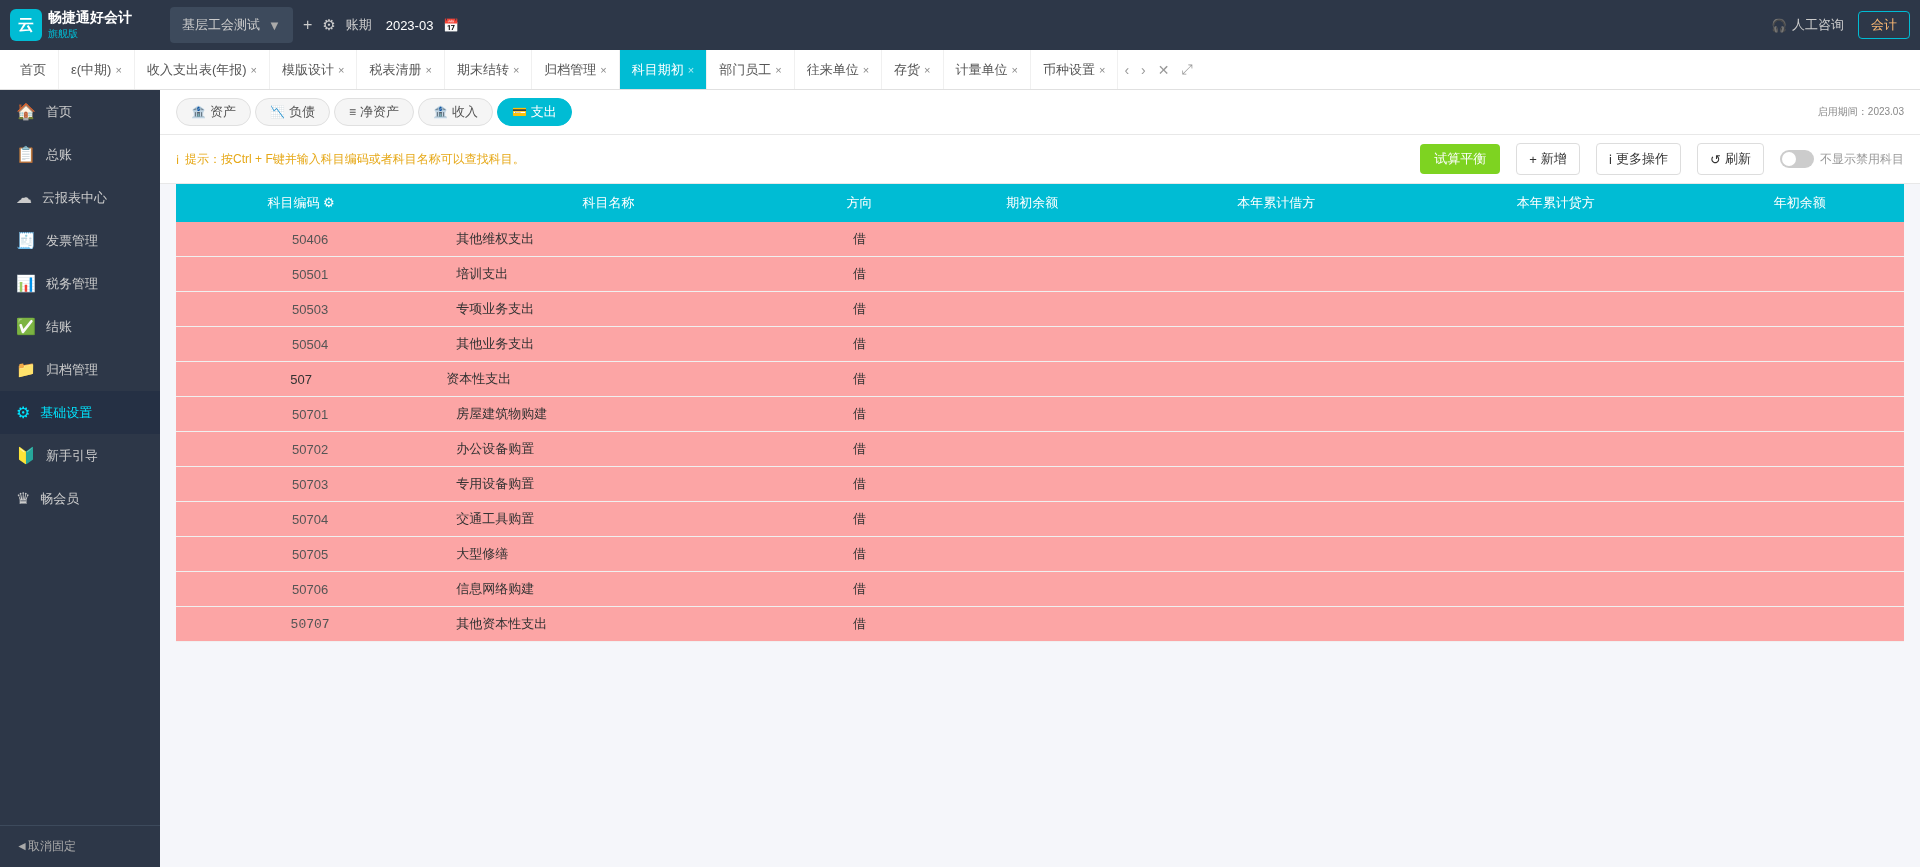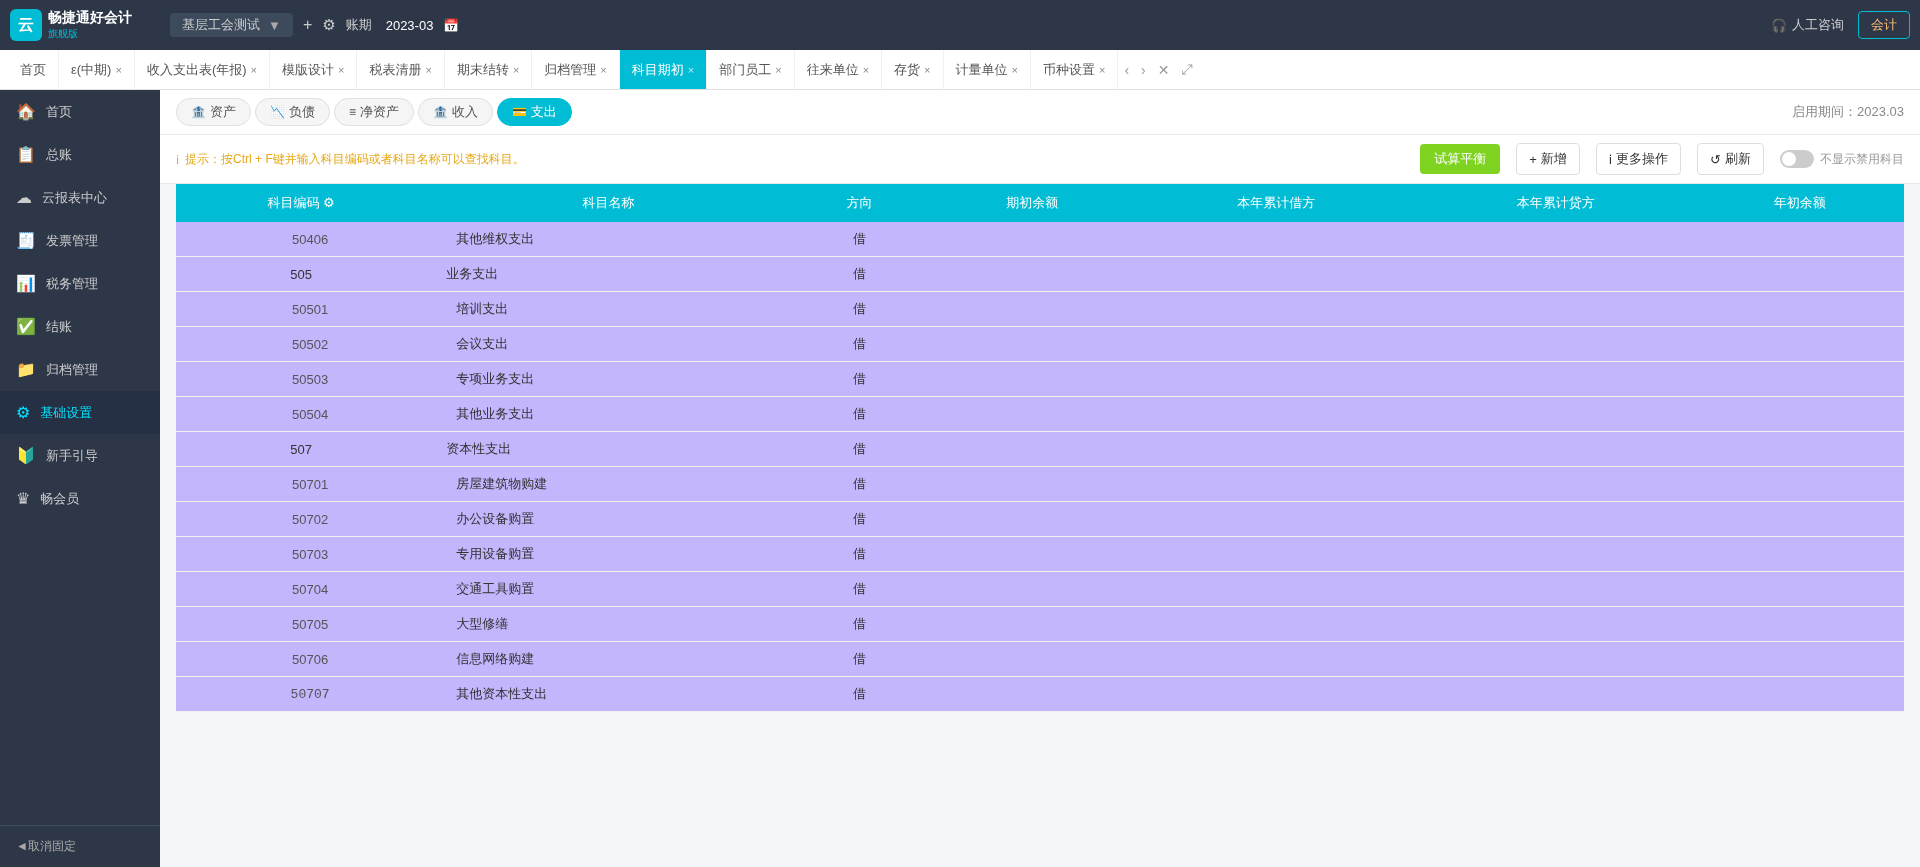--- a/index.html
+++ b/index.html
@@ -12,7 +12,7 @@
     .logo-text { display: flex; flex-direction: column; }
     .logo-main { color: #fff; font-size: 14px; font-weight: bold; }
     .logo-sub { color: #00bcd4; font-size: 10px; }
-    .project-bar { display: flex; align-items: center; background: #3d4a5c; padding: 0 12px; height: 24px; border-radius: 4px; gap: 8px; color: #ccc; font-size: 13px; }
+    .project-bar { display: flex; align-items: center; background: #3d4a5c; padding: 0 12px; height: 36px; border-radius: 4px; gap: 8px; color: #ccc; font-size: 13px; }
     .project-bar .dropdown-icon { color: #aaa; }
     .top-actions { display: flex; align-items: center; gap: 10px; margin-left: 10px; color: #ccc; }
     .period-label { color: #ccc; font-size: 13px; }

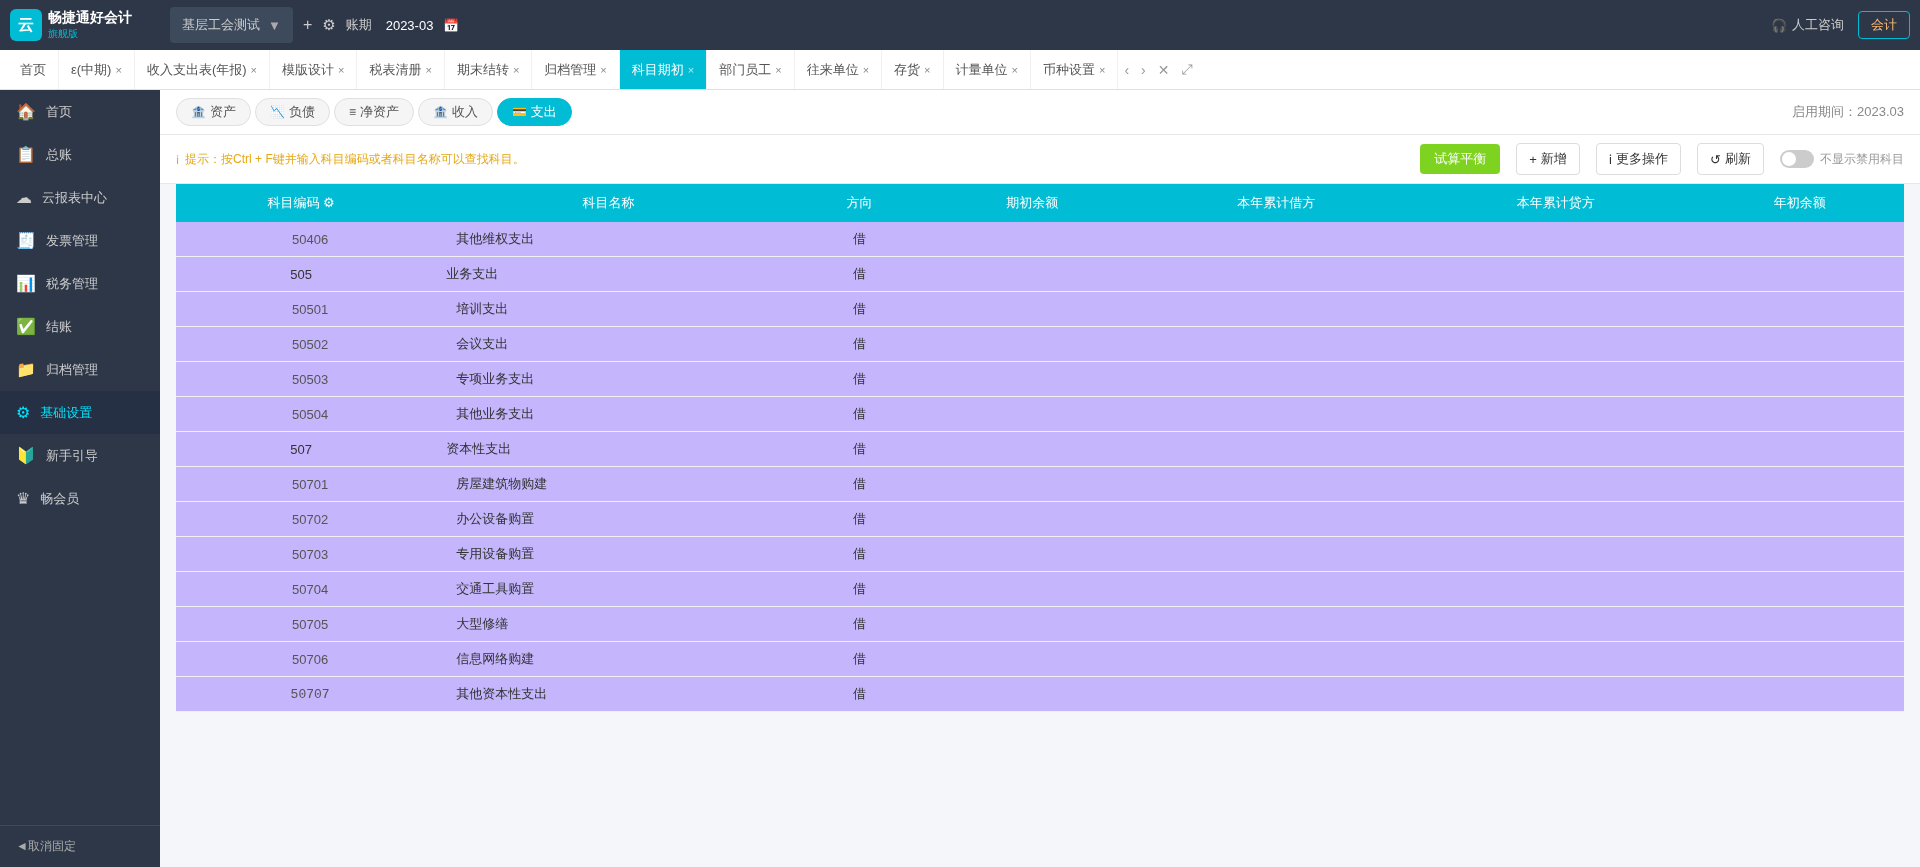--- a/index.html
+++ b/index.html
@@ -49,7 +49,7 @@
     .sub-tab { display: flex; align-items: center; gap: 4px; padding: 4px 14px; border-radius: 20px; cursor: pointer; font-size: 13px; color: #555; background: #f5f5f5; border: 1px solid #e0e0e0; }
     .sub-tab.active { background: #00bcd4; color: #fff; border-color: #00bcd4; }
     .sub-tab .tab-icon { font-size: 12px; }
-    .period-info { margin-left: auto; color: #888; font-size: 13px; text-align: right; }
+    .period-info { margin-left: auto; color: #888; font-size: 10px; text-align: right; }
     .toolbar-right { margin-left: auto; display: flex; align-items: center; gap: 16px; }
     .toggle-label { font-size: 12px; color: #999; }
     .toggle-switch { width: 34px; height: 18px; background: #ccc; border-radius: 9px; position: relative; cursor: pointer; }

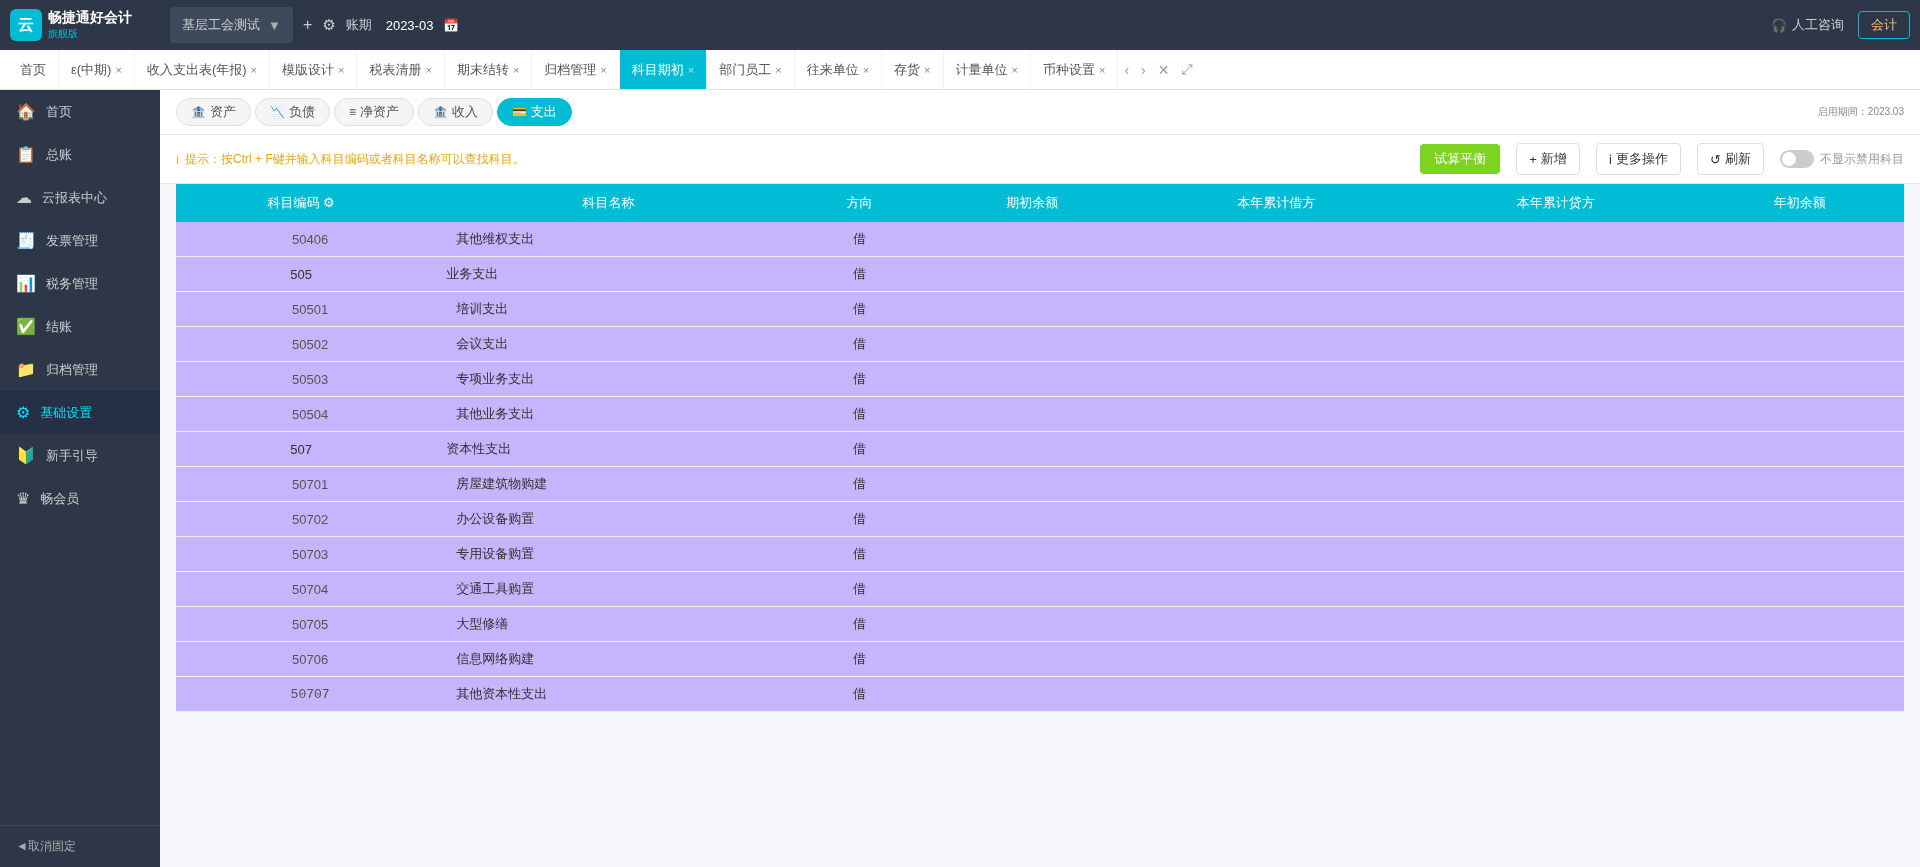--- a/index.html
+++ b/index.html
@@ -62,7 +62,7 @@
 
     
     .table-container { flex: 1; overflow-y: auto; padding: 0 16px 16px; }
-    .data-table { width: 100%; border-collapse: collapse; background: #c4b5fd; }
+    .data-table { width: 100%; border-collapse: collapse; background: #fca5a5; }
     .data-table thead tr { background: #00bcd4; color: #fff; }
     .data-table thead th { padding: 10px 12px; text-align: center; font-size: 13px; font-weight: normal; white-space: nowrap; }
     .data-table tbody tr { border-bottom: 1px solid #f0f0f0; }

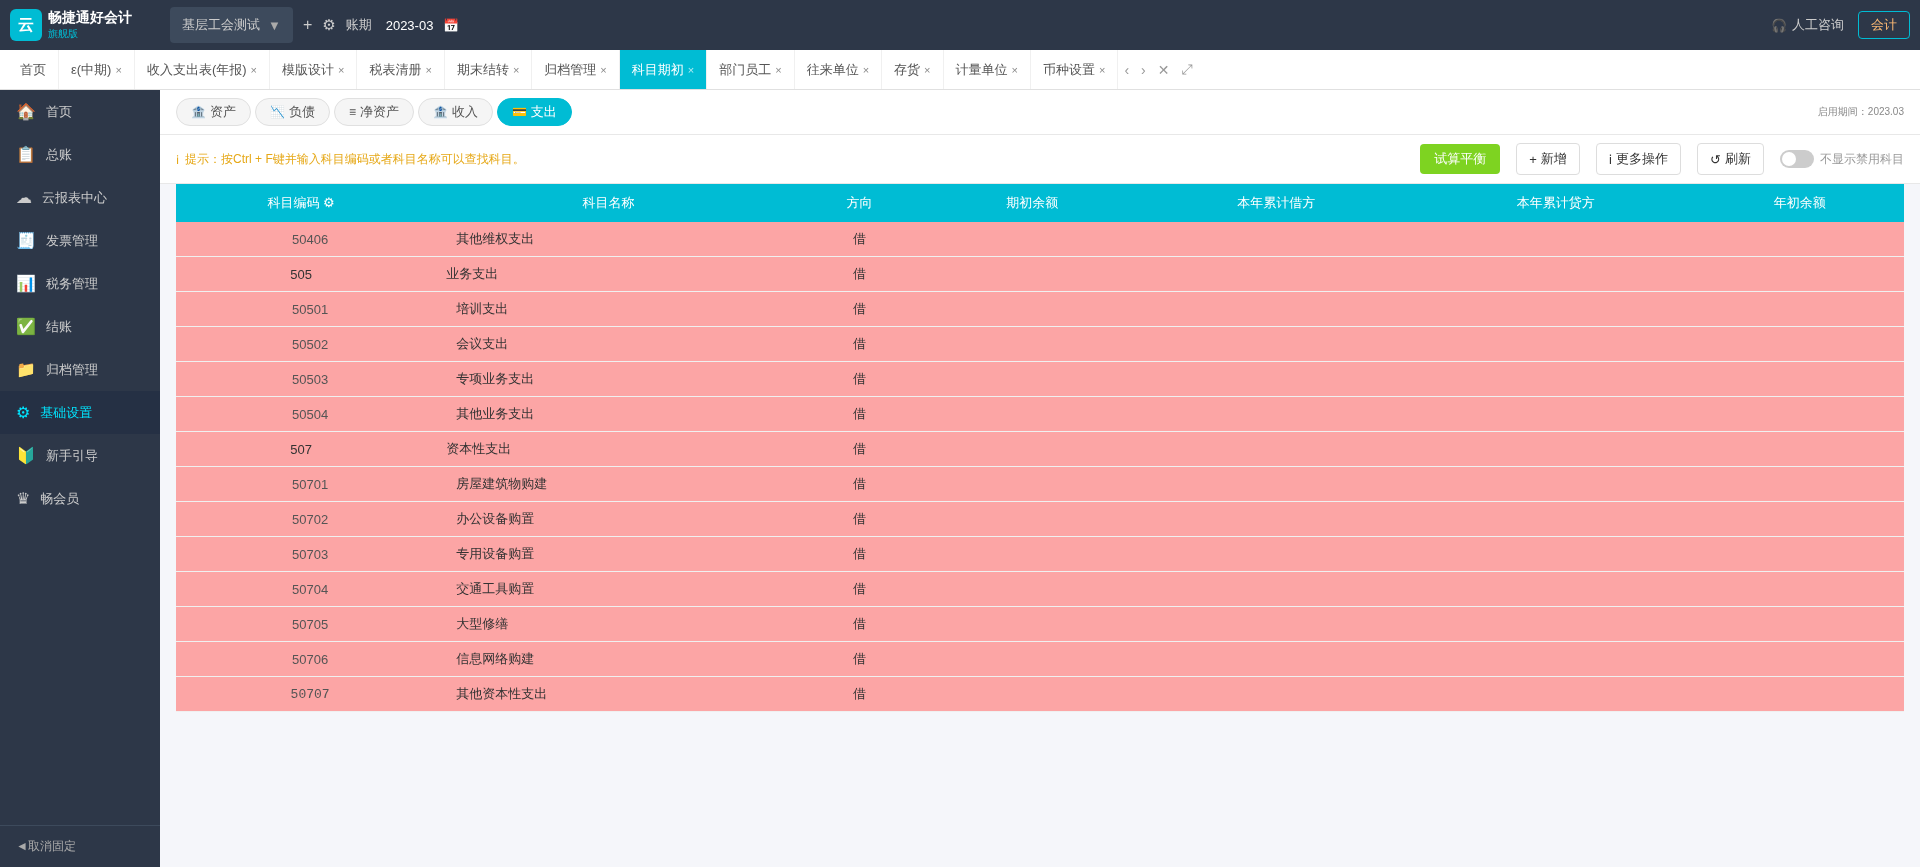--- a/index.html
+++ b/index.html
@@ -263,15 +263,6 @@
     <td></td>
     <td></td>
   </tr>
-            <tr class="row-parent">
-    <td style="">505</td>
-    <td style="">业务支出</td>
-    <td>借</td>
-    <td></td>
-    <td></td>
-    <td></td>
-    <td></td>
-  </tr>
             <tr class="row-child">
     <td style="padding-left:30px;">50501</td>
     <td style="padding-left:30px;">培训支出</td>

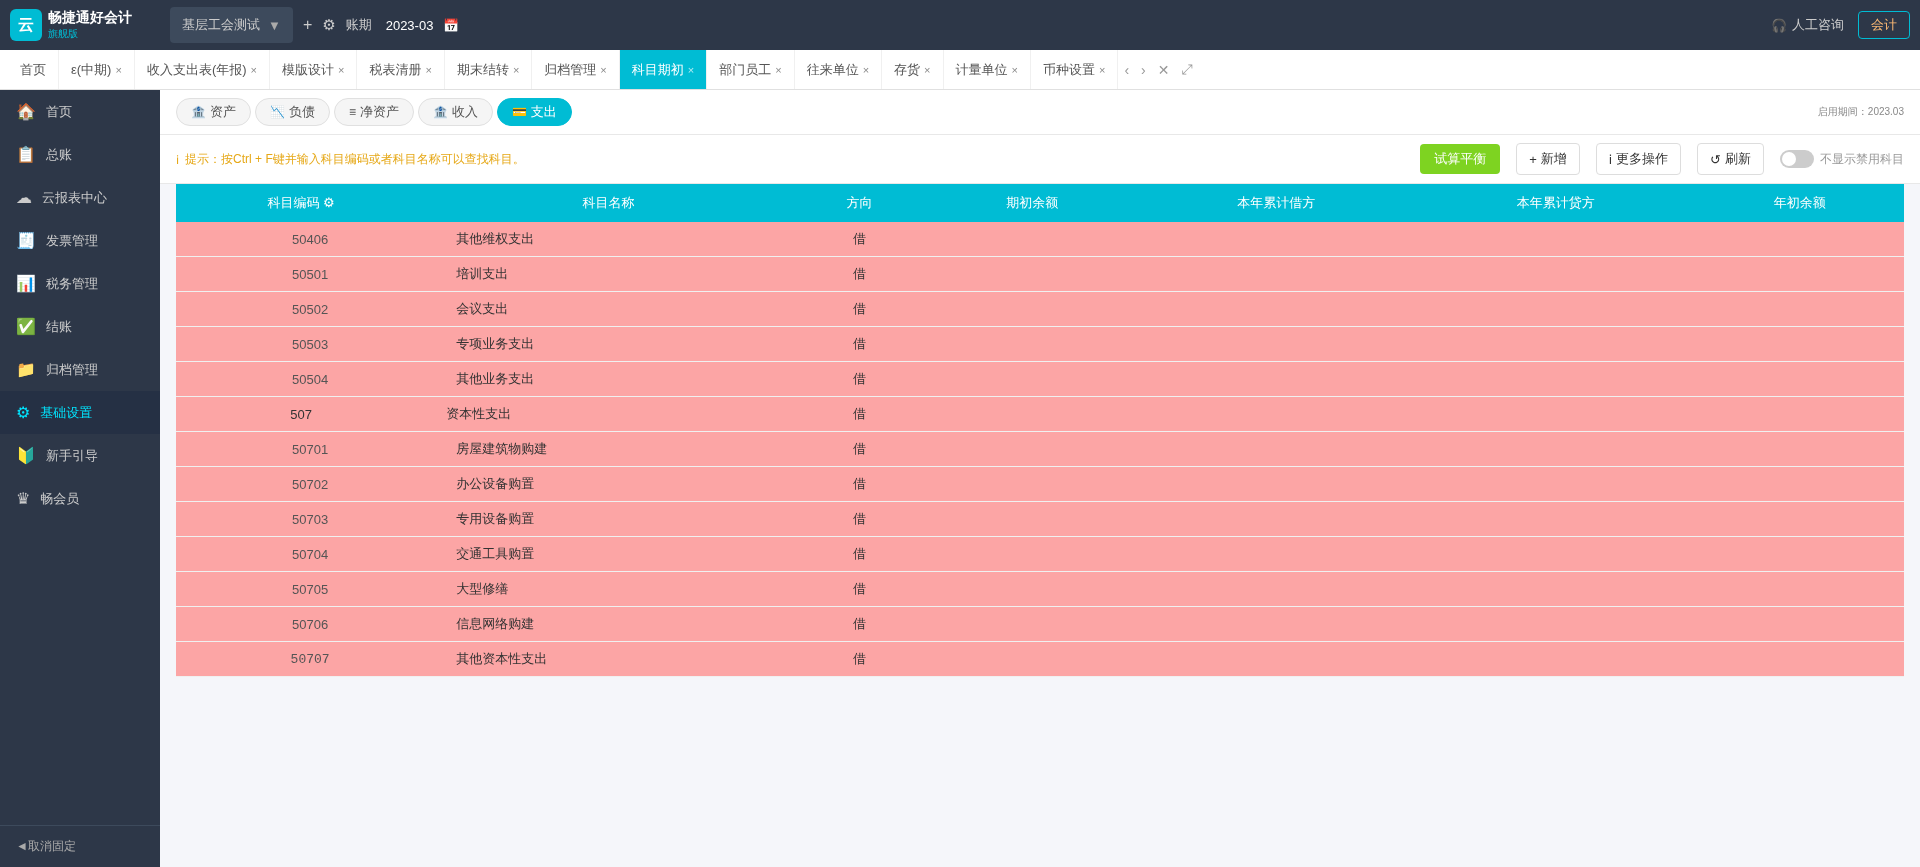--- a/index.html
+++ b/index.html
@@ -273,15 +273,6 @@
     <td></td>
   </tr>
             <tr class="row-child">
-    <td style="padding-left:30px;">50502</td>
-    <td style="padding-left:30px;">会议支出</td>
-    <td>借</td>
-    <td></td>
-    <td></td>
-    <td></td>
-    <td></td>
-  </tr>
-            <tr class="row-child">
     <td style="padding-left:30px;">50503</td>
     <td style="padding-left:30px;">专项业务支出</td>
     <td>借</td>

